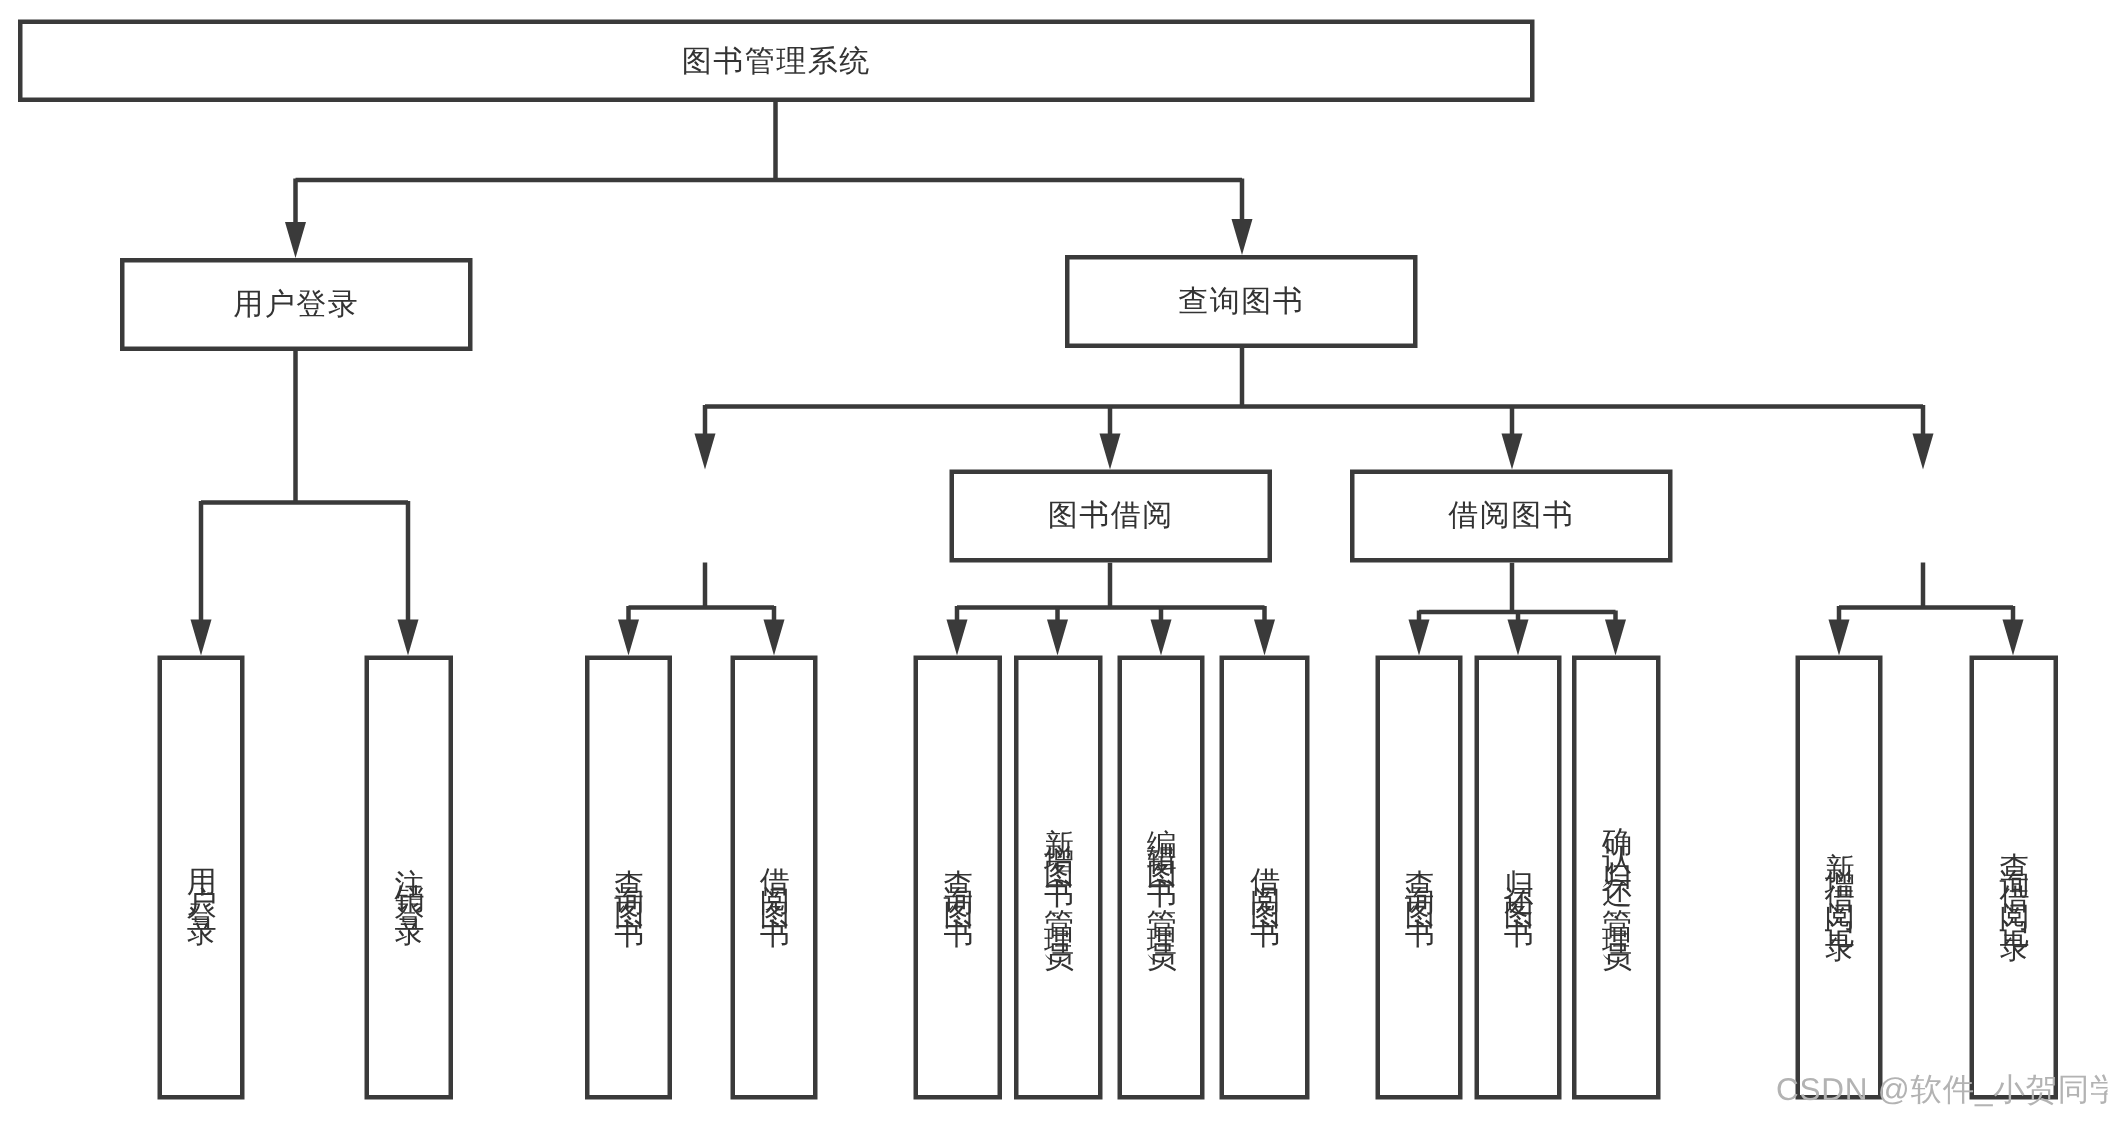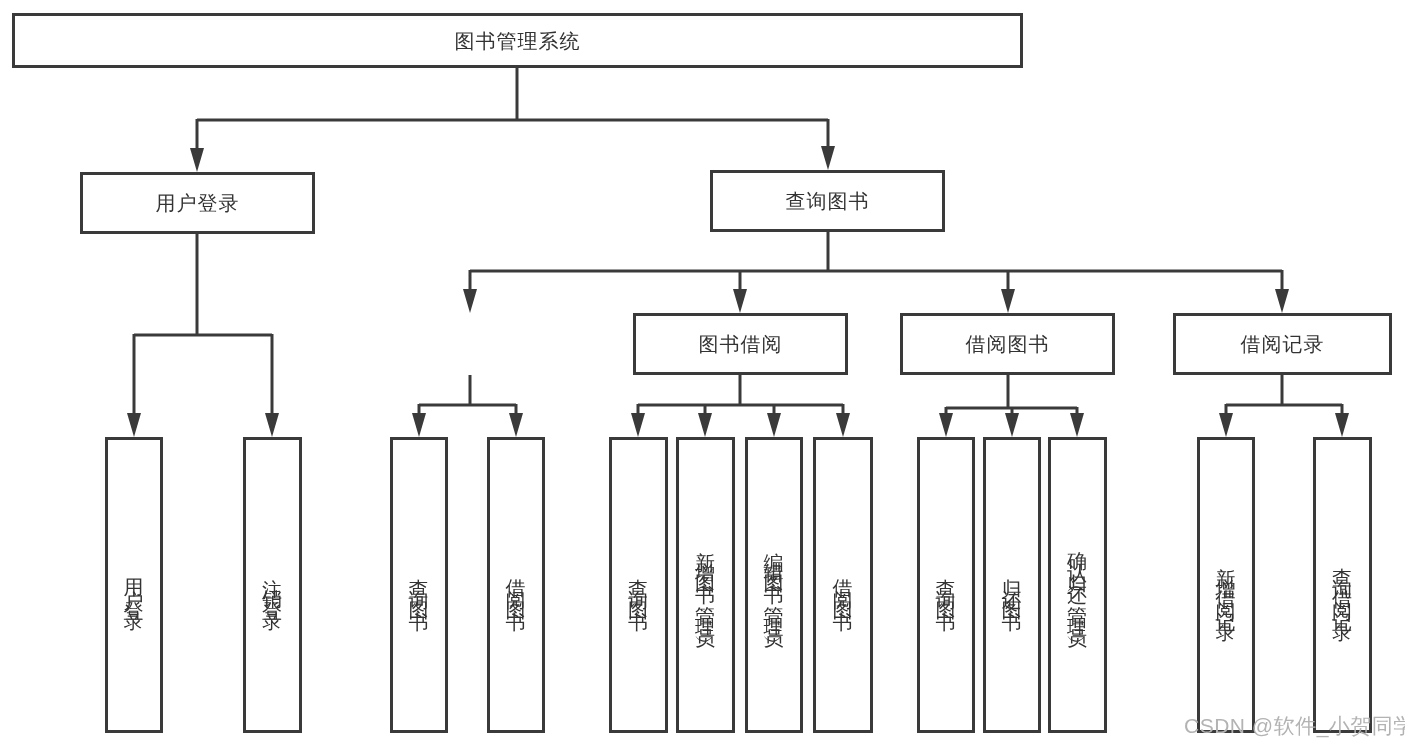--- a/index.html
+++ b/index.html
@@ -113,9 +113,6 @@
   <div class="box" style="left:900px;top:313px;width:215px;height:62px">
     <span class="hlabel">借阅图书</span>
   </div>
-  <div class="box" style="left:1173px;top:313px;width:219px;height:62px">
-    <span class="hlabel">借阅记录</span>
-  </div>
 
   <div class="box leaf" style="left:105px;top:437px;width:58px;height:296px">
     <span class="vtext">用户登录</span>

